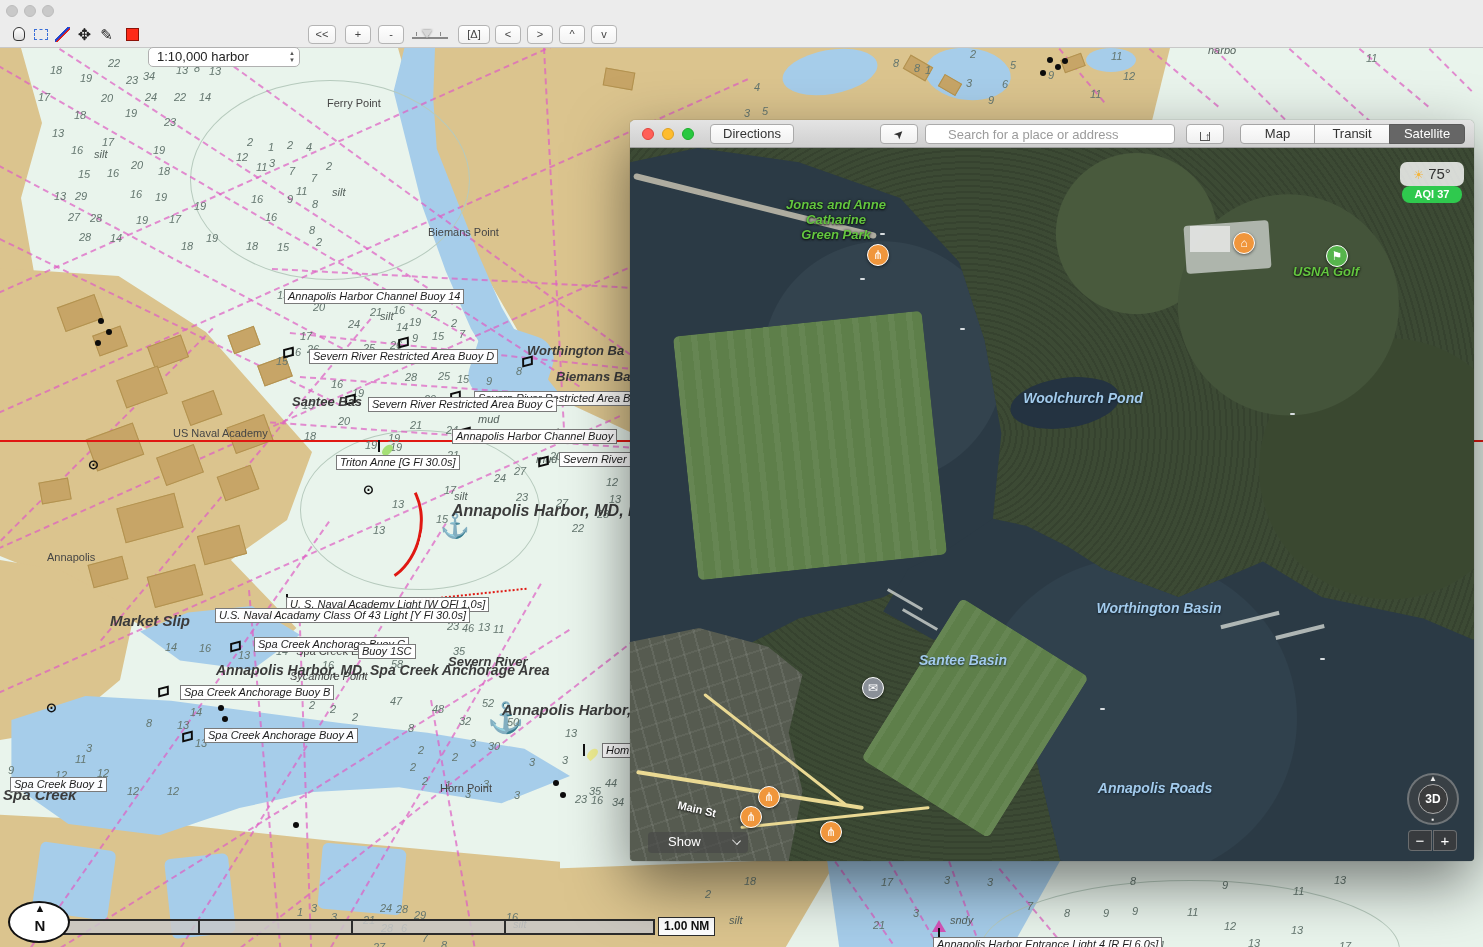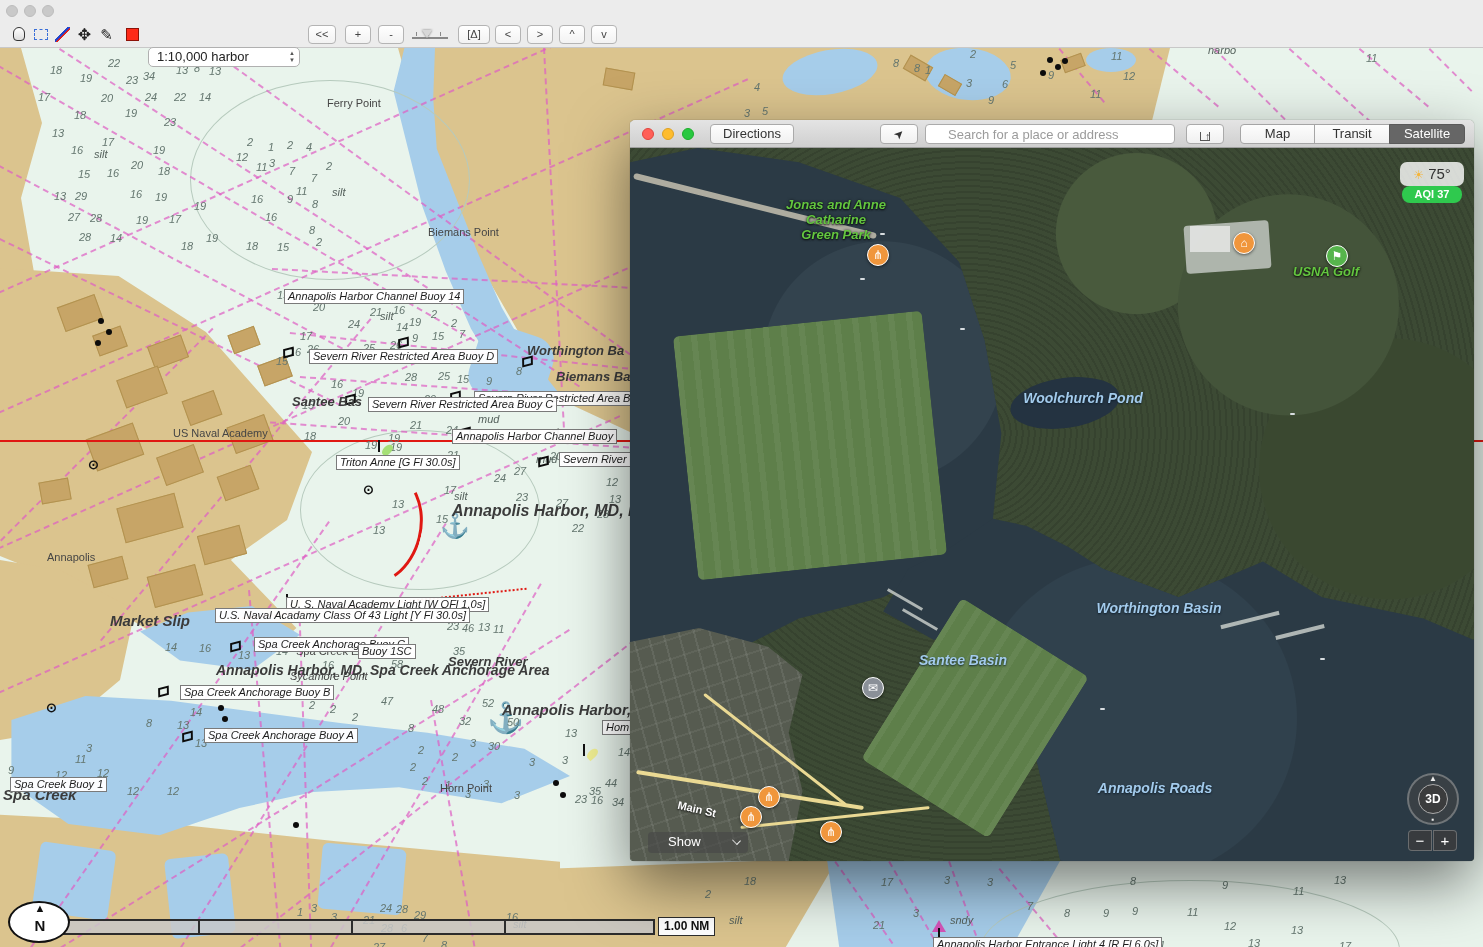--- a/index.html
+++ b/index.html
@@ -344,7 +344,7 @@
       <div class="depth" style="left: 322px; top: 659px;">16</div>
       <div class="depth" style="left: 238px; top: 649px;">13</div>
       <div class="depth" style="left: 276px; top: 645px;">14</div>
-      <div class="depth" style="left: 381px; top: 695px; font-style: italic;">47</div>
+      <div class="depth" style="left: 390px; top: 695px; font-style: italic;">47</div>
       <div class="depth" style="left: 432px; top: 703px;">48</div>
       <div class="depth" style="left: 507px; top: 716px;">50</div>
       <div class="depth" style="left: 459px; top: 715px;">32</div>

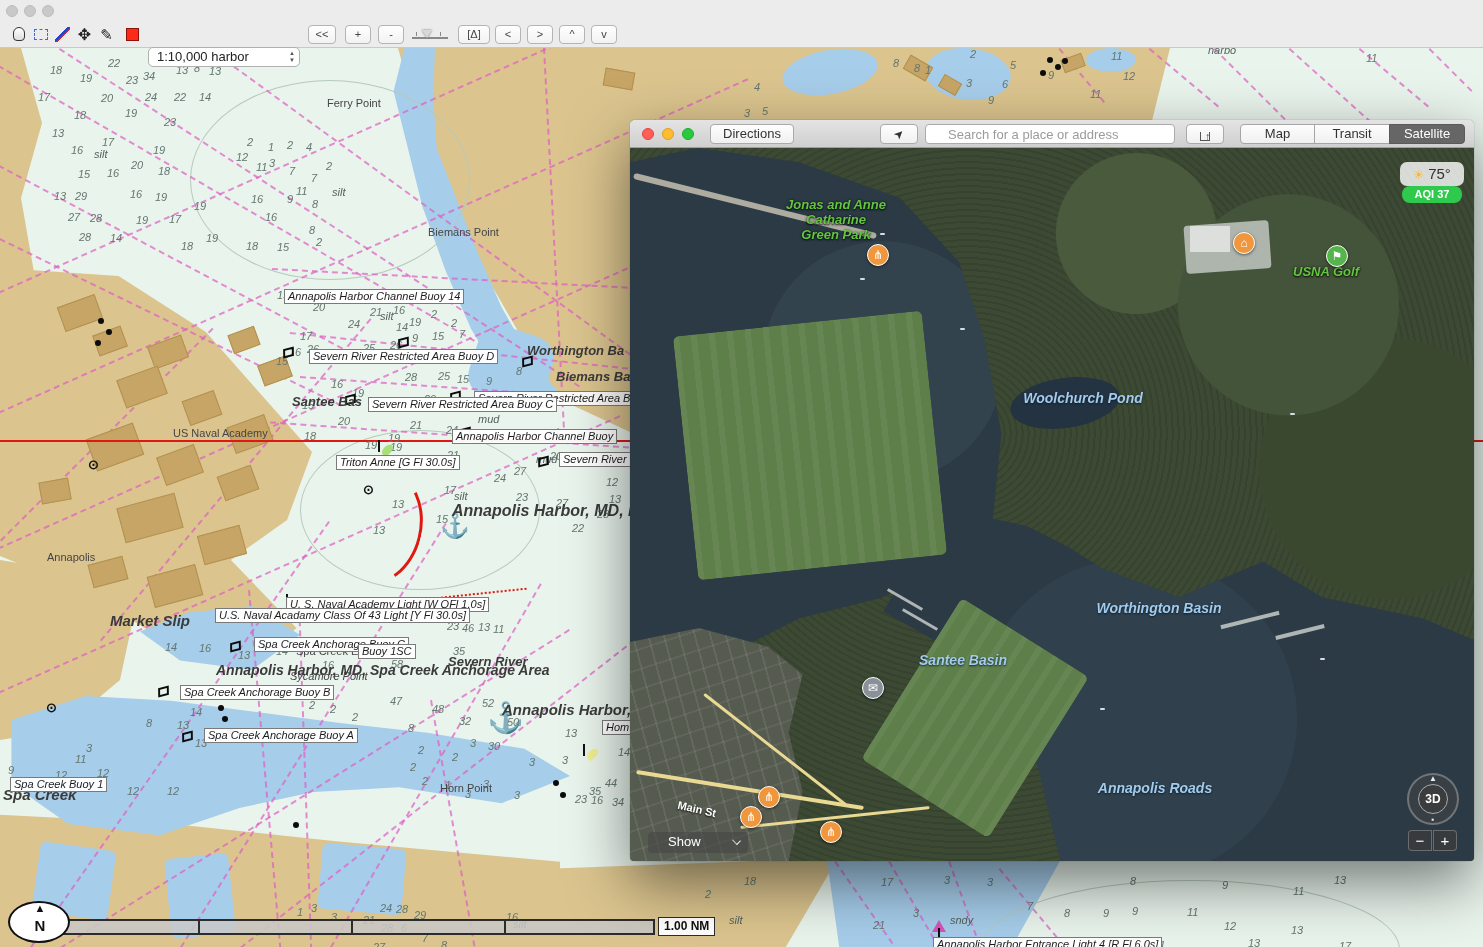--- a/index.html
+++ b/index.html
@@ -472,7 +472,7 @@
       <div class="blabel" style="left: 180px; top: 685px;">Spa Creek Anchorage Buoy B</div>
       <div class="blabel" style="left: 204px; top: 728px;">Spa Creek Anchorage Buoy A</div>
       <div class="blabel" style="left: 10px; top: 777px;">Spa Creek Buoy 1</div>
-      <div class="blabel" style="left: 602px; top: 720px; text-align: right;">Hom</div>
+      <div class="blabel" style="left: 602px; top: 743px; text-align: right;">Hom</div>
       <div class="blabel" style="left: 933px; top: 937px;">Annapolis Harbor Entrance Light 4 [R Fl 6.0s]</div>
     </div>
 </div>

